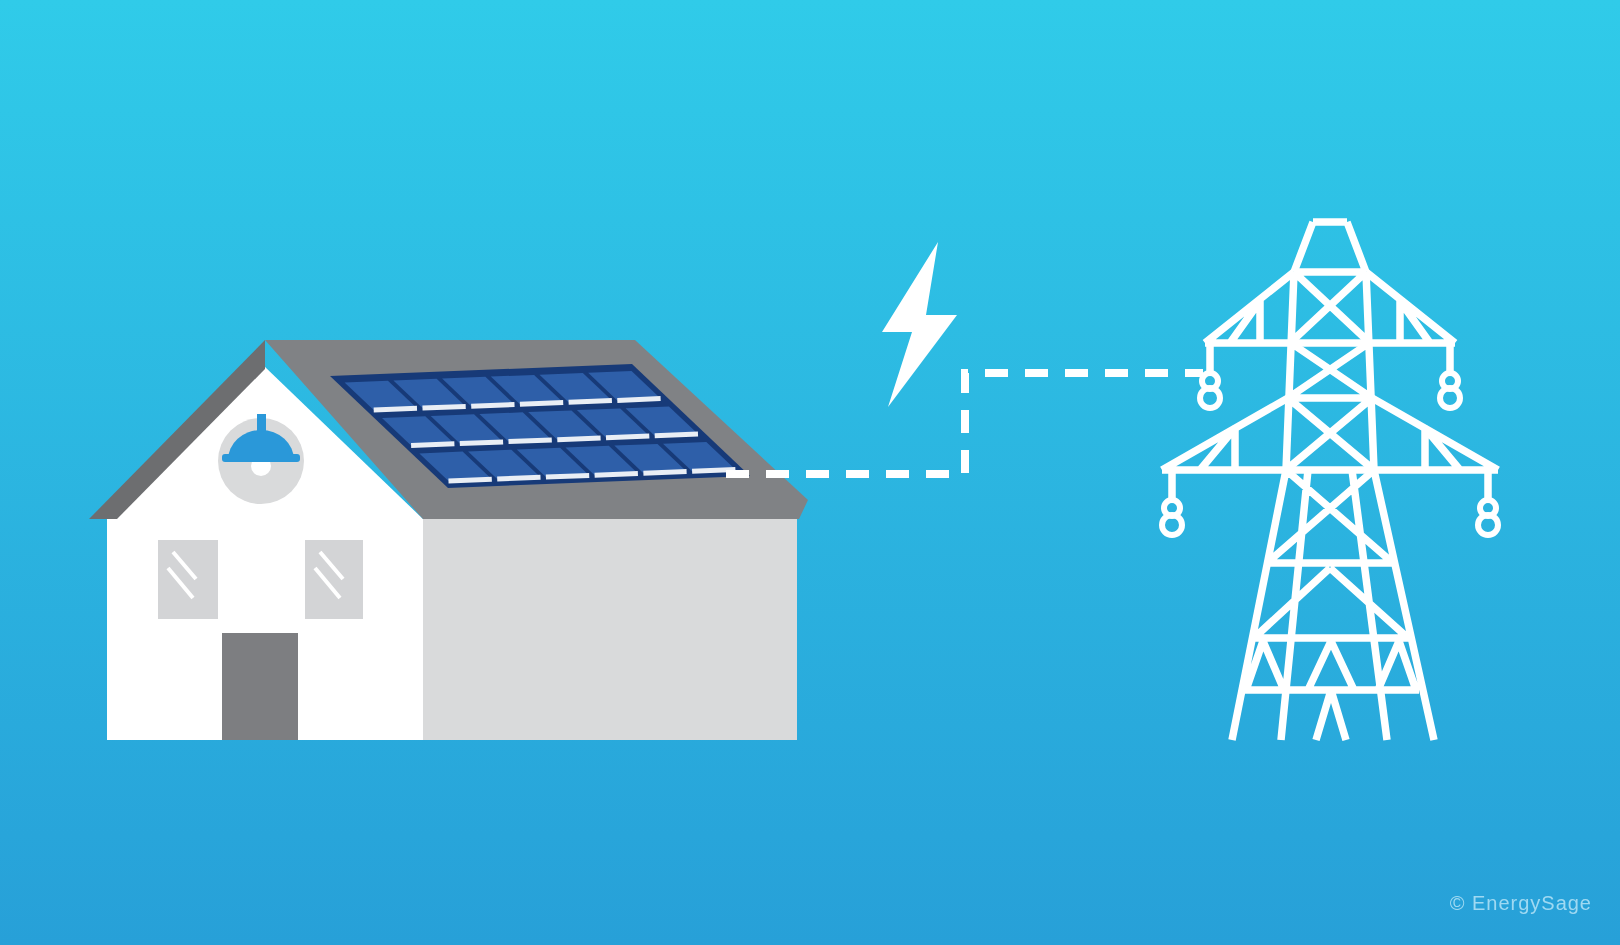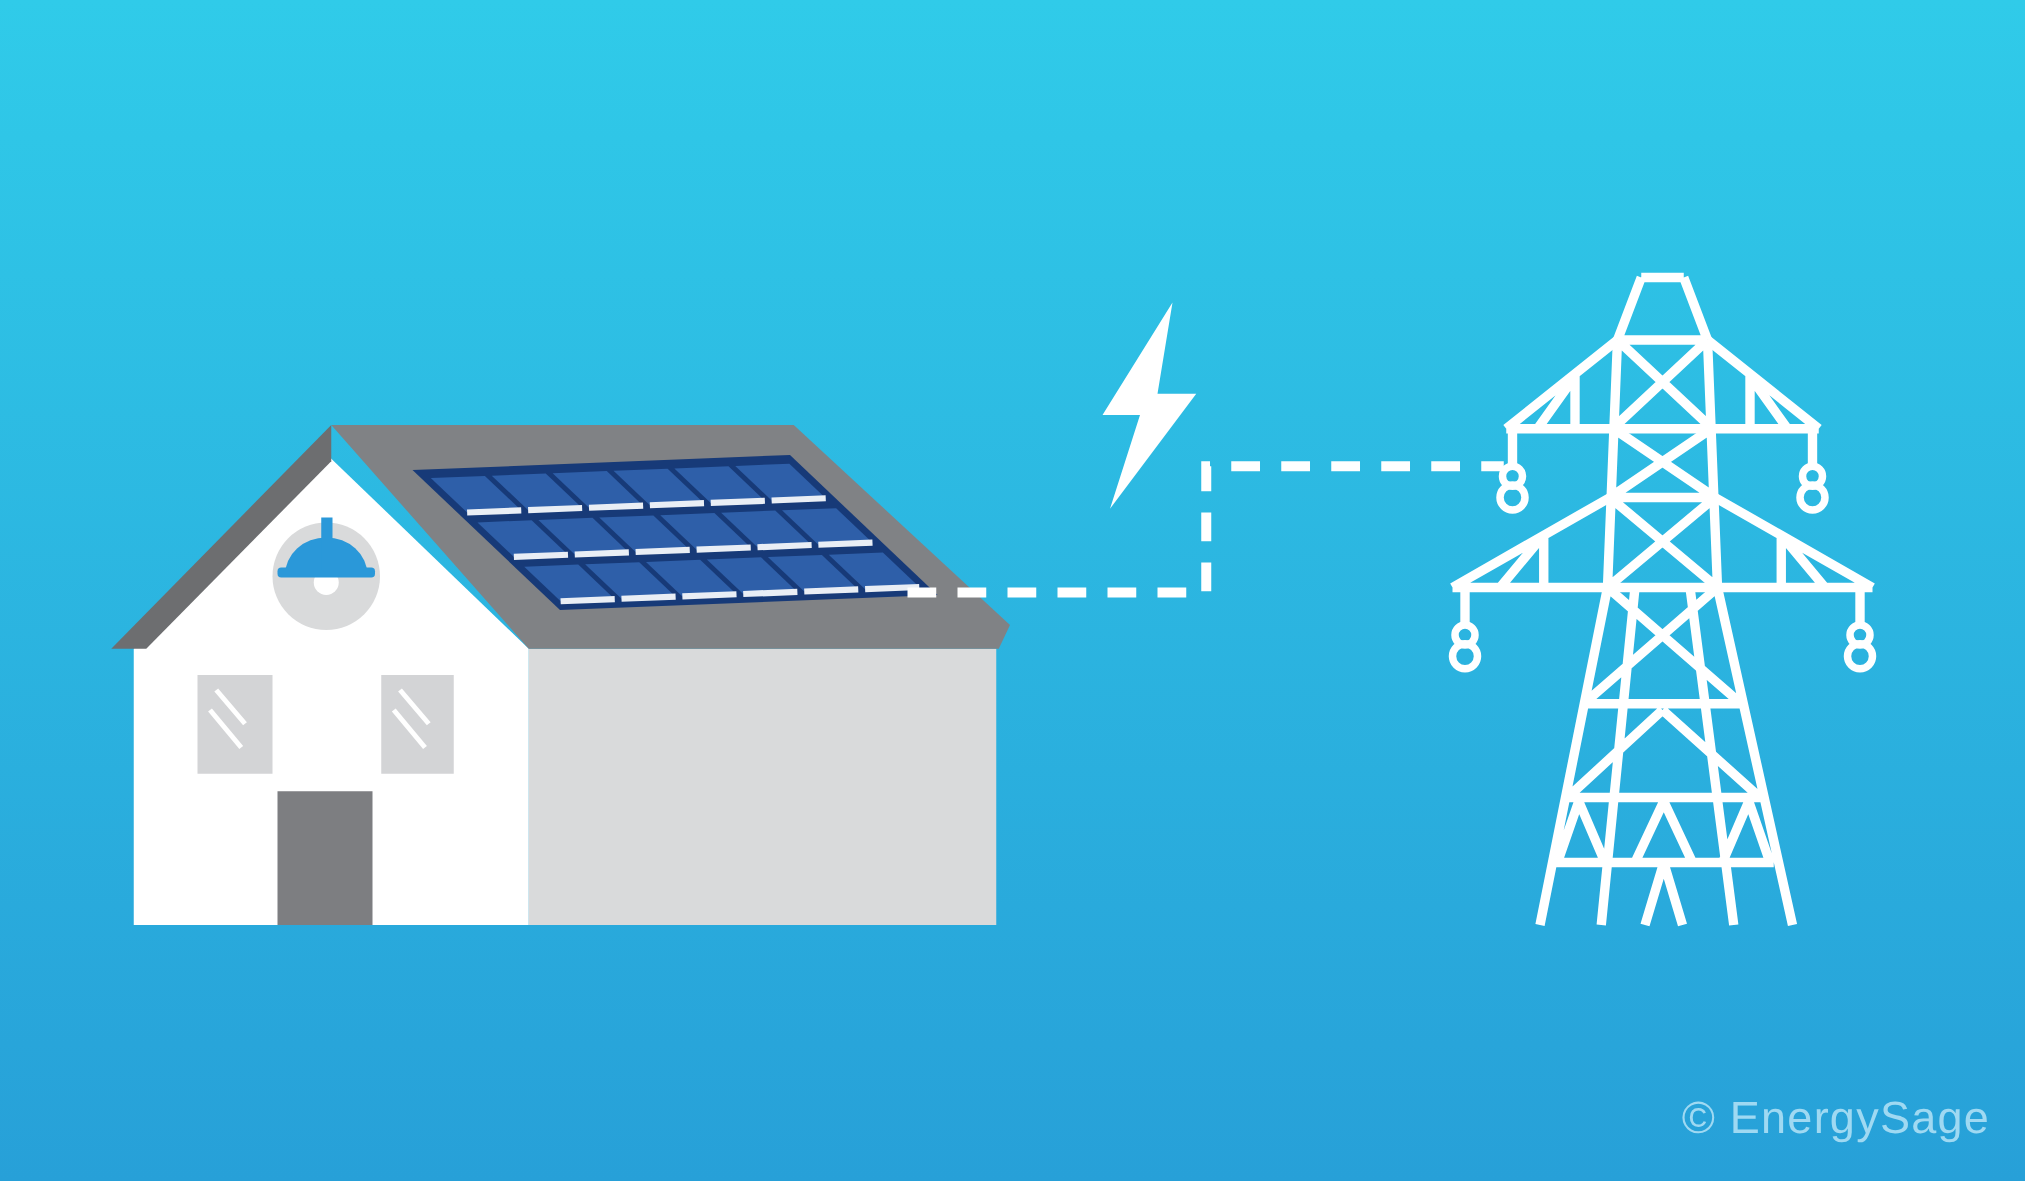--- a/index.html
+++ b/index.html
@@ -37,7 +37,7 @@
   .t-ring{stroke:var(--line-white);stroke-width:6;fill:none;}
   .watermark{
     position:absolute;right:28px;bottom:30px;
-    font-size:36px;letter-spacing:1px;color:var(--watermark);
+    font-size:20px;letter-spacing:1px;color:var(--watermark);
     font-weight:400;user-select:none;
   }
 </style>

